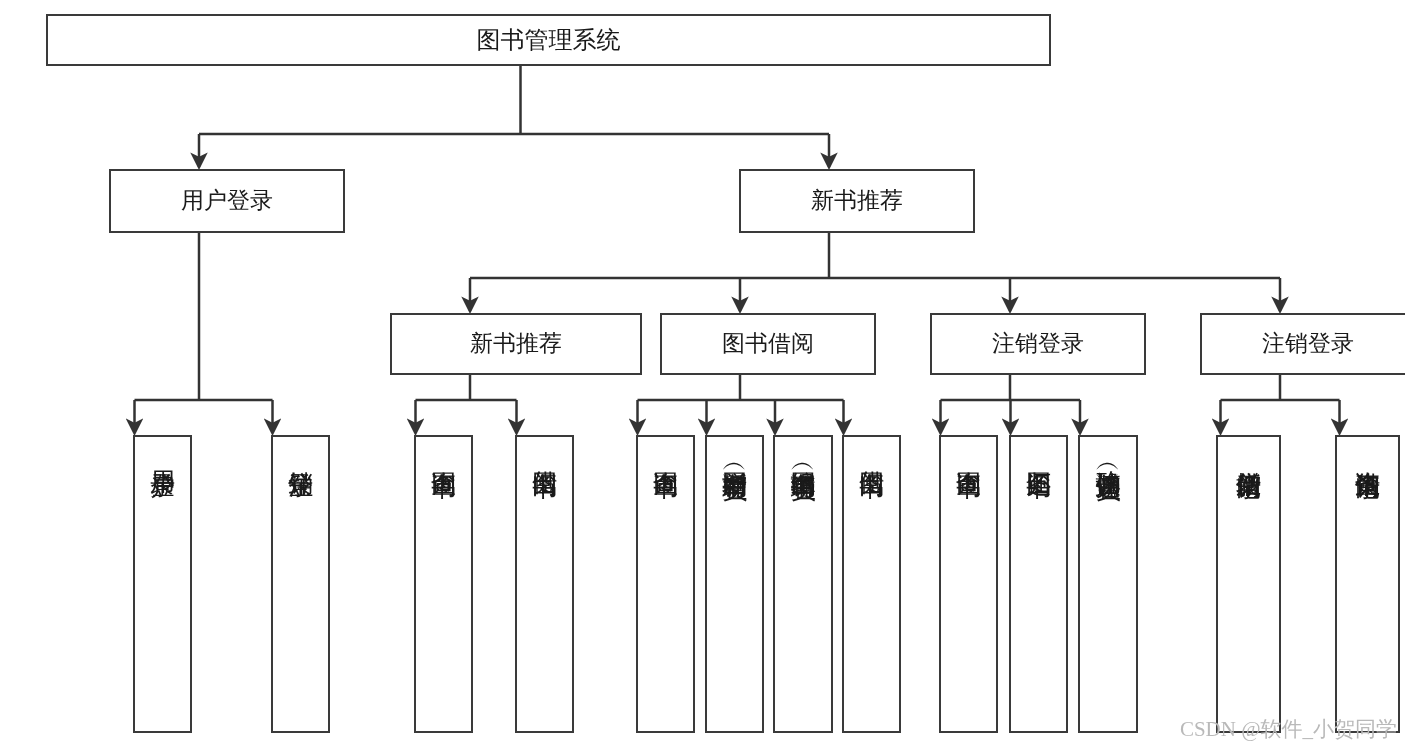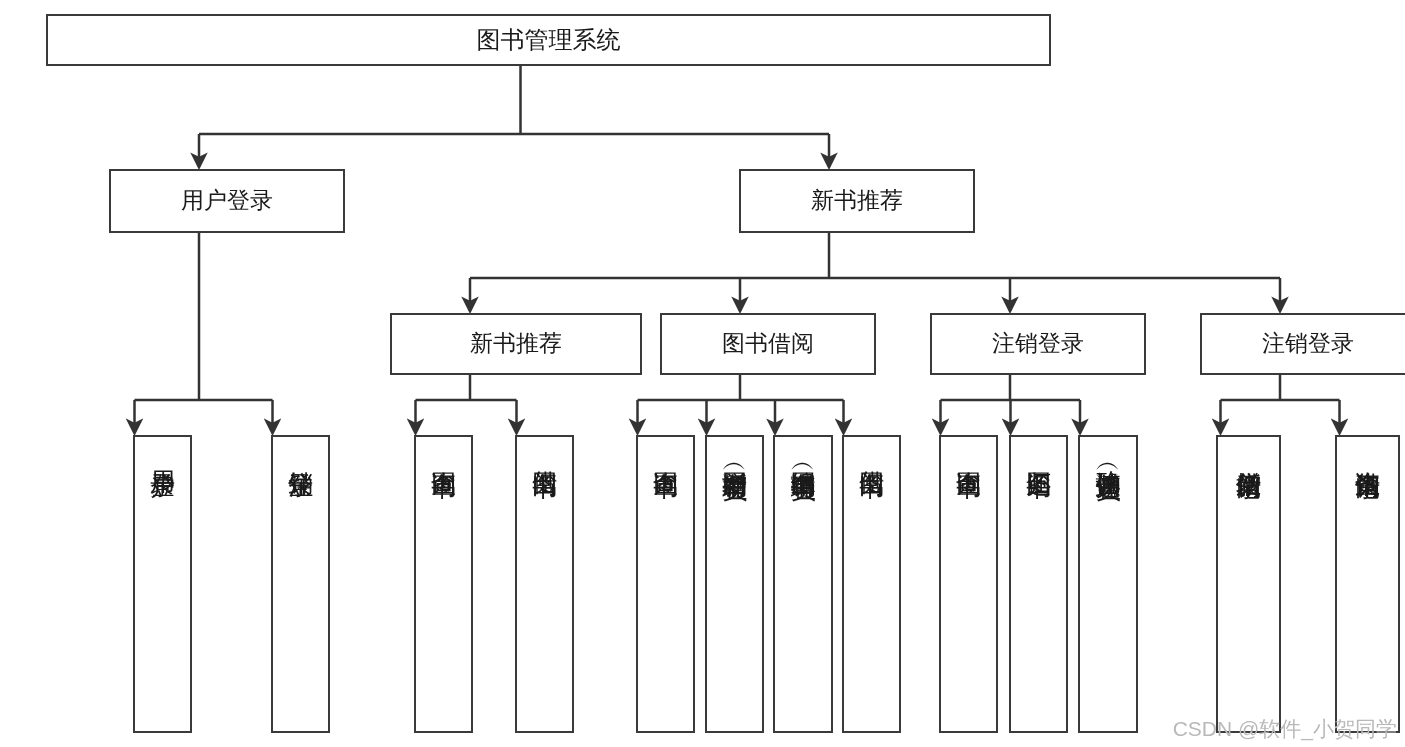--- a/index.html
+++ b/index.html
@@ -47,7 +47,7 @@
     color:#b9b9b9;
     z-index:5;
     white-space:nowrap;
-    font-family:Liberation Sans, sans-serif;
+    font-family:Liberation Serif, serif;
   }
 </style>
 </head>

